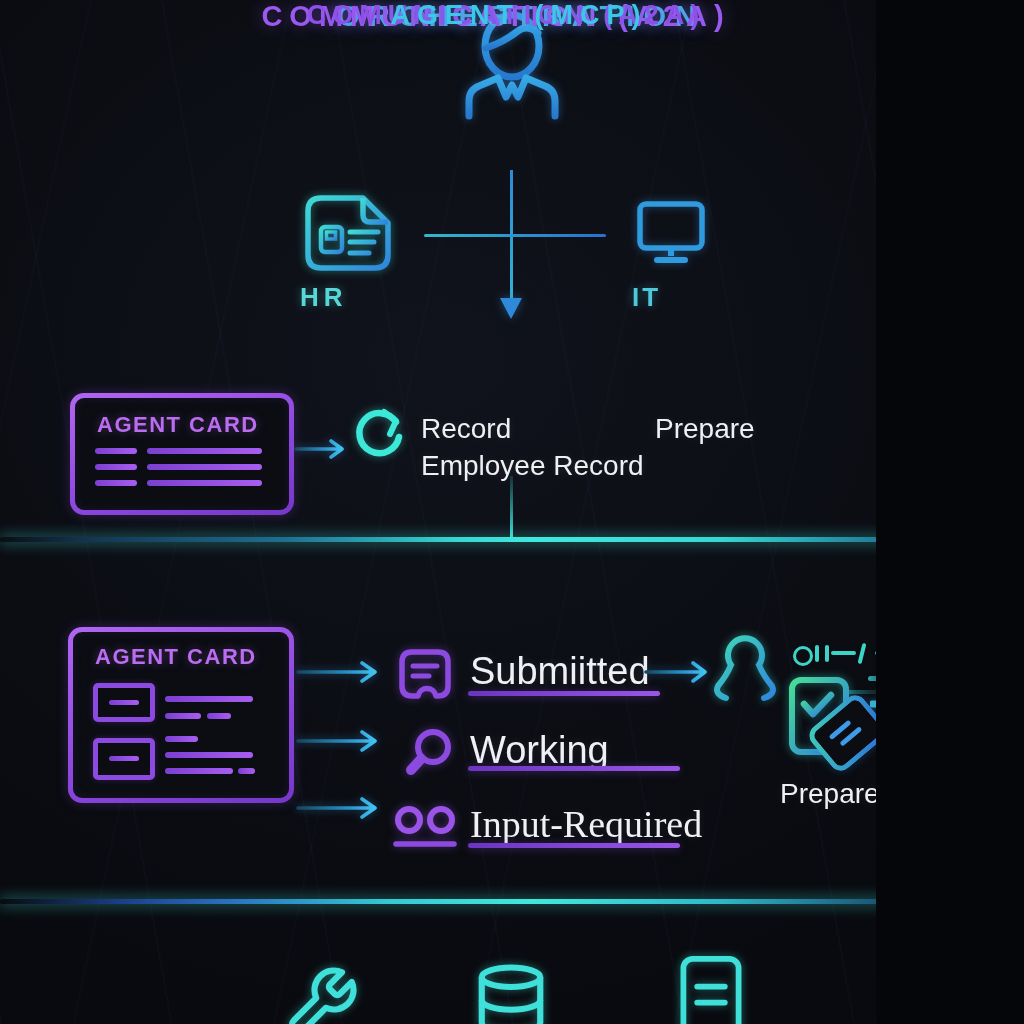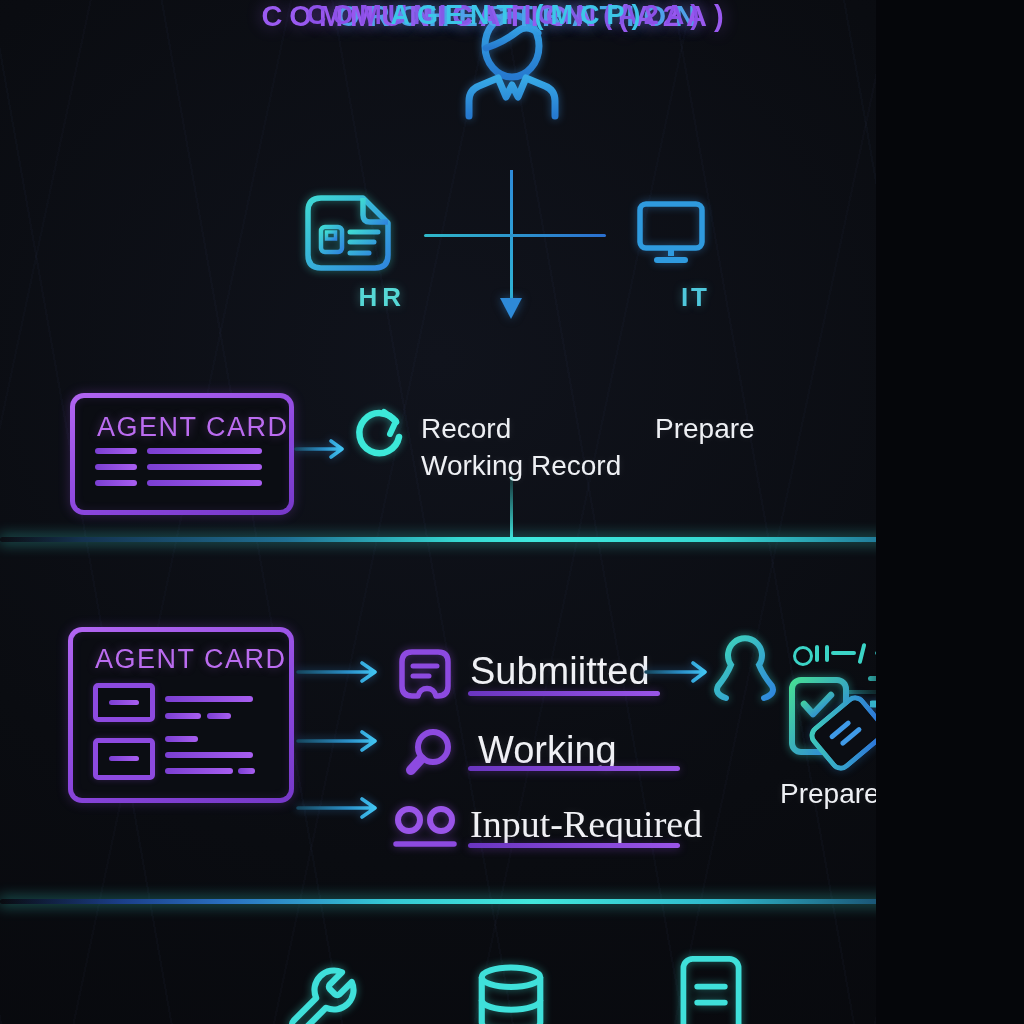--- a/index.html
+++ b/index.html
@@ -20,7 +20,7 @@
   .hd-a2a1{left:0;top:344;width:978px;font-size:29px;letter-spacing:7px;padding-left:7px;color:#9a5af0;text-shadow:0 0 16px rgba(150,90,240,.45);}
   .hd-a2a2{left:0;top:568;width:1000px;font-size:27px;letter-spacing:6px;padding-left:6px;color:#8d50e8;text-shadow:0 0 14px rgba(140,80,232,.45);}
   .hd-mcp{left:0;top:932;width:1024px;font-size:27px;letter-spacing:7px;padding-left:7px;color:#3cc6e8;text-shadow:0 0 14px rgba(60,198,232,.4);}
-  .lbl{font-weight:bold;text-align:right;white-space:nowrap;}
+  .lbl{font-weight:bold;text-align:left;white-space:nowrap;}
   .lbl-hr{left:300px;top:282px;width:106px;font-size:26px;letter-spacing:5px;color:#56d8d6;text-shadow:0 0 10px rgba(86,216,214,.4);}
   .lbl-it{left:632px;top:282px;width:78px;font-size:26px;letter-spacing:3px;color:#4fc8dc;text-shadow:0 0 10px rgba(79,200,220,.4);}
 

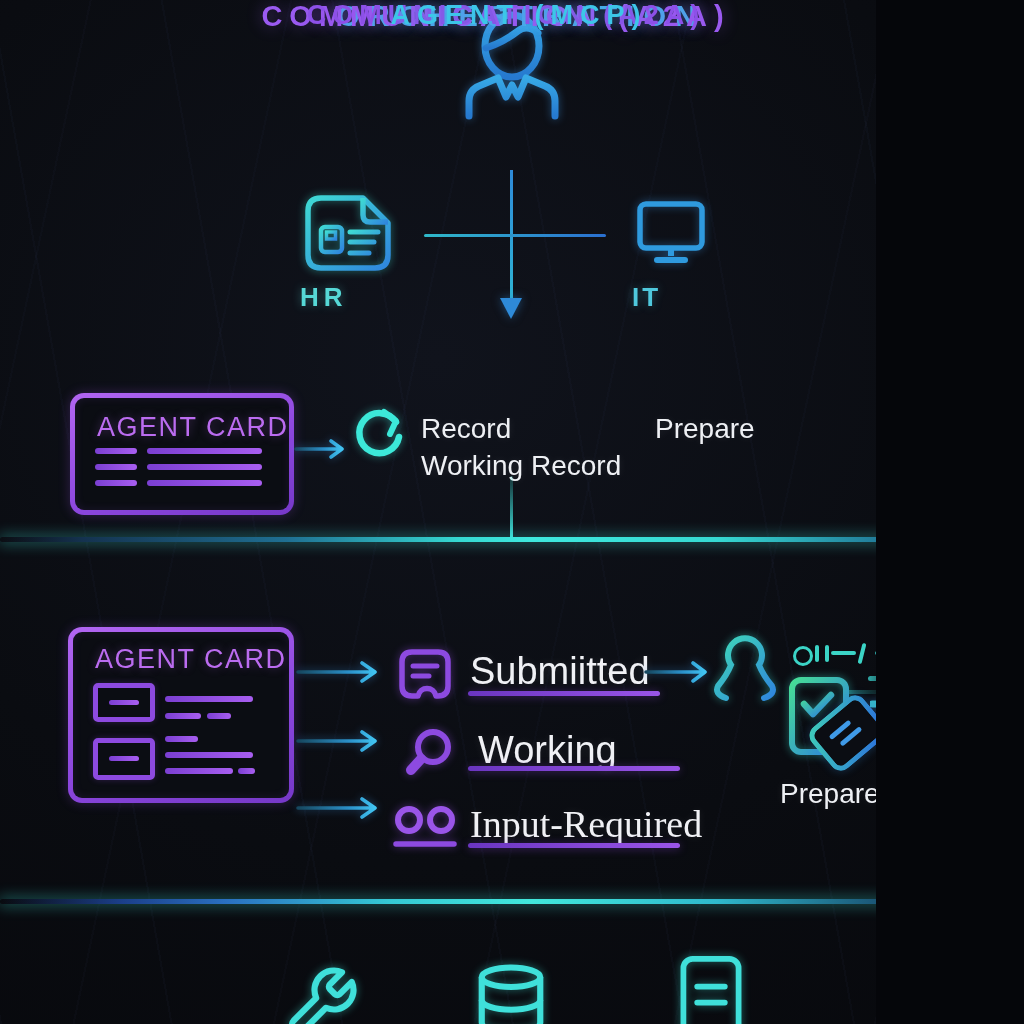--- a/index.html
+++ b/index.html
@@ -40,7 +40,7 @@
   }
   .card-1{left:70px;top:393px;width:214px;height:112px;}
   .card-2{left:68px;top:627px;width:216px;height:166px;}
-  .card-title{position:absolute;left:22px;top:12px;font-size:27px;font-weight:normal;letter-spacing:1.5px;color:#bb6cf0;white-space:nowrap;text-shadow:0 0 10px rgba(187,108,240,.35);}
+  .card-title{position:absolute;left:22px;top:12px;font-size:22px;font-weight:bold;letter-spacing:1.5px;color:#bb6cf0;white-space:nowrap;text-shadow:0 0 10px rgba(187,108,240,.35);}
   .card-1 .card-title{top:14px;}
   .pline{position:absolute;height:6px;border-radius:3px;background:linear-gradient(90deg,#7b3fd2,#a85ef0);}
   .pbox{position:absolute;border:5px solid #8d4ae0;border-radius:5px;box-shadow:0 0 6px rgba(150,80,230,.25);}

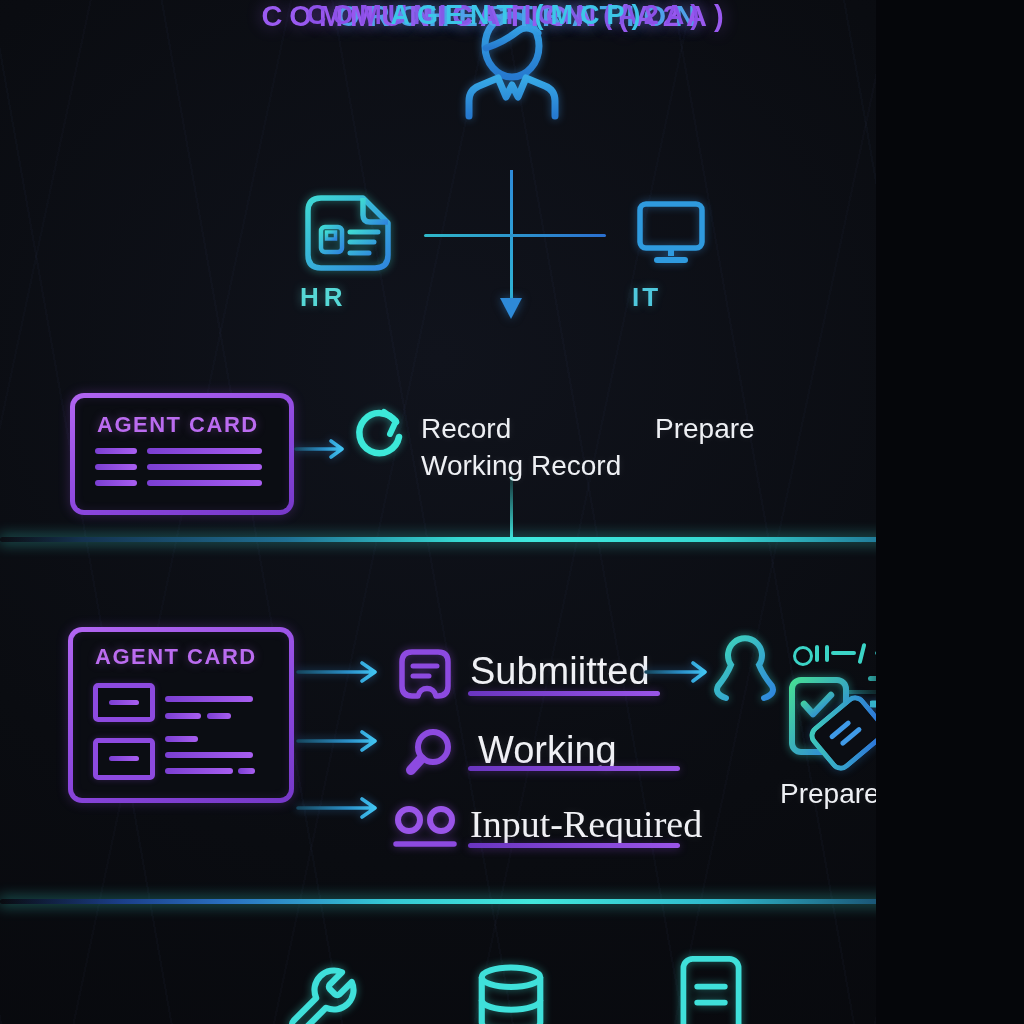--- a/index.html
+++ b/index.html
@@ -142,7 +142,7 @@
 
   <div class="abs task-text task-hr">
     <div>Record</div>
-    <div>Working Record</div>
+    <div>Employee Record</div>
   </div>
   <div class="abs task-text task-it">
     <div>Prepare</div>

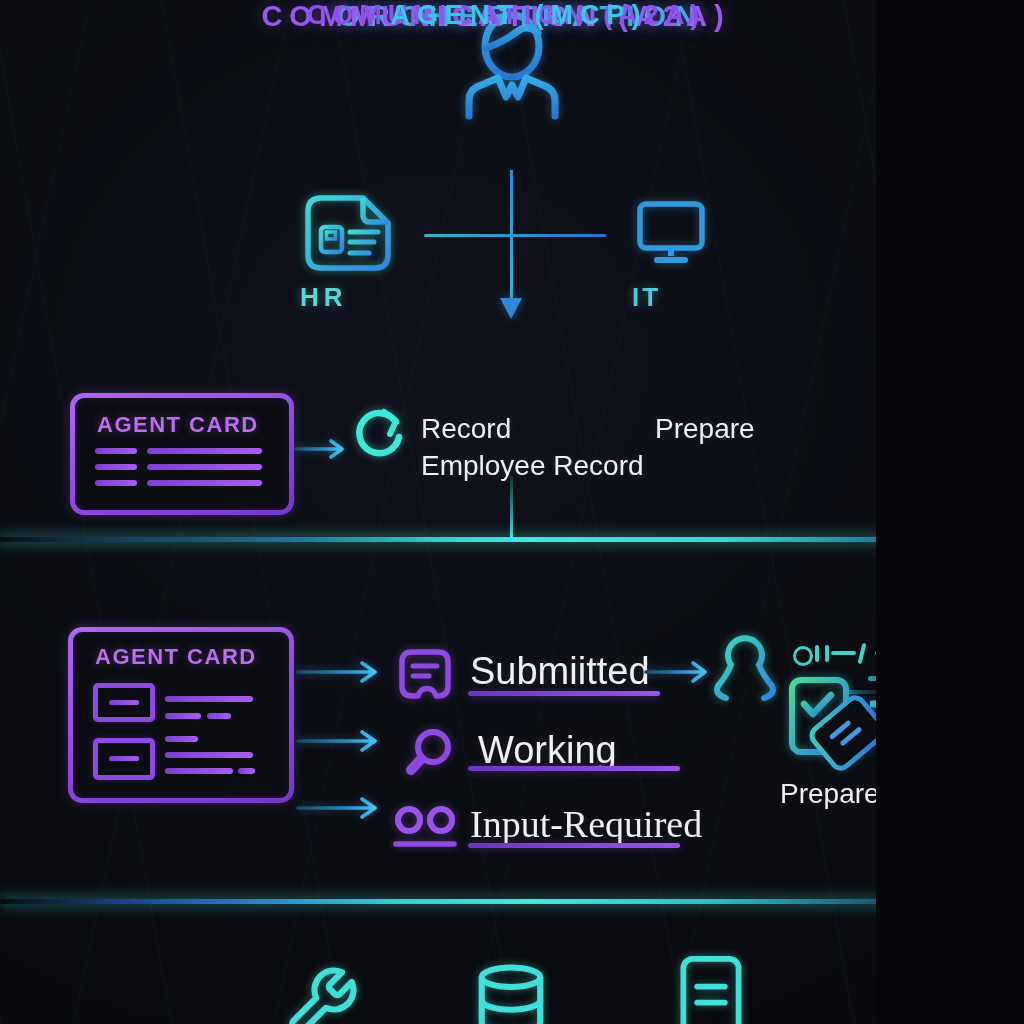--- a/index.html
+++ b/index.html
@@ -222,7 +222,7 @@
     <circle cx="33" cy="21" r="15" fill="none" stroke="#8d4ae0" stroke-width="6"></circle>
     <path d="M21 33 L11 44" stroke="#8d4ae0" stroke-width="10" stroke-linecap="round"></path>
   </svg>
-  <div class="abs status-label" style="left:470px;top:729px;margin-left:8px;">Working</div>
+  <div class="abs status-label" style="left:470px;top:729px;">Working</div>
   <div class="underline" style="left:468px;top:766px;width:212px;"></div>
 
   <svg class="abs glow-purple" style="left:392px;top:804px;" width="66" height="46" viewBox="0 0 66 46">

